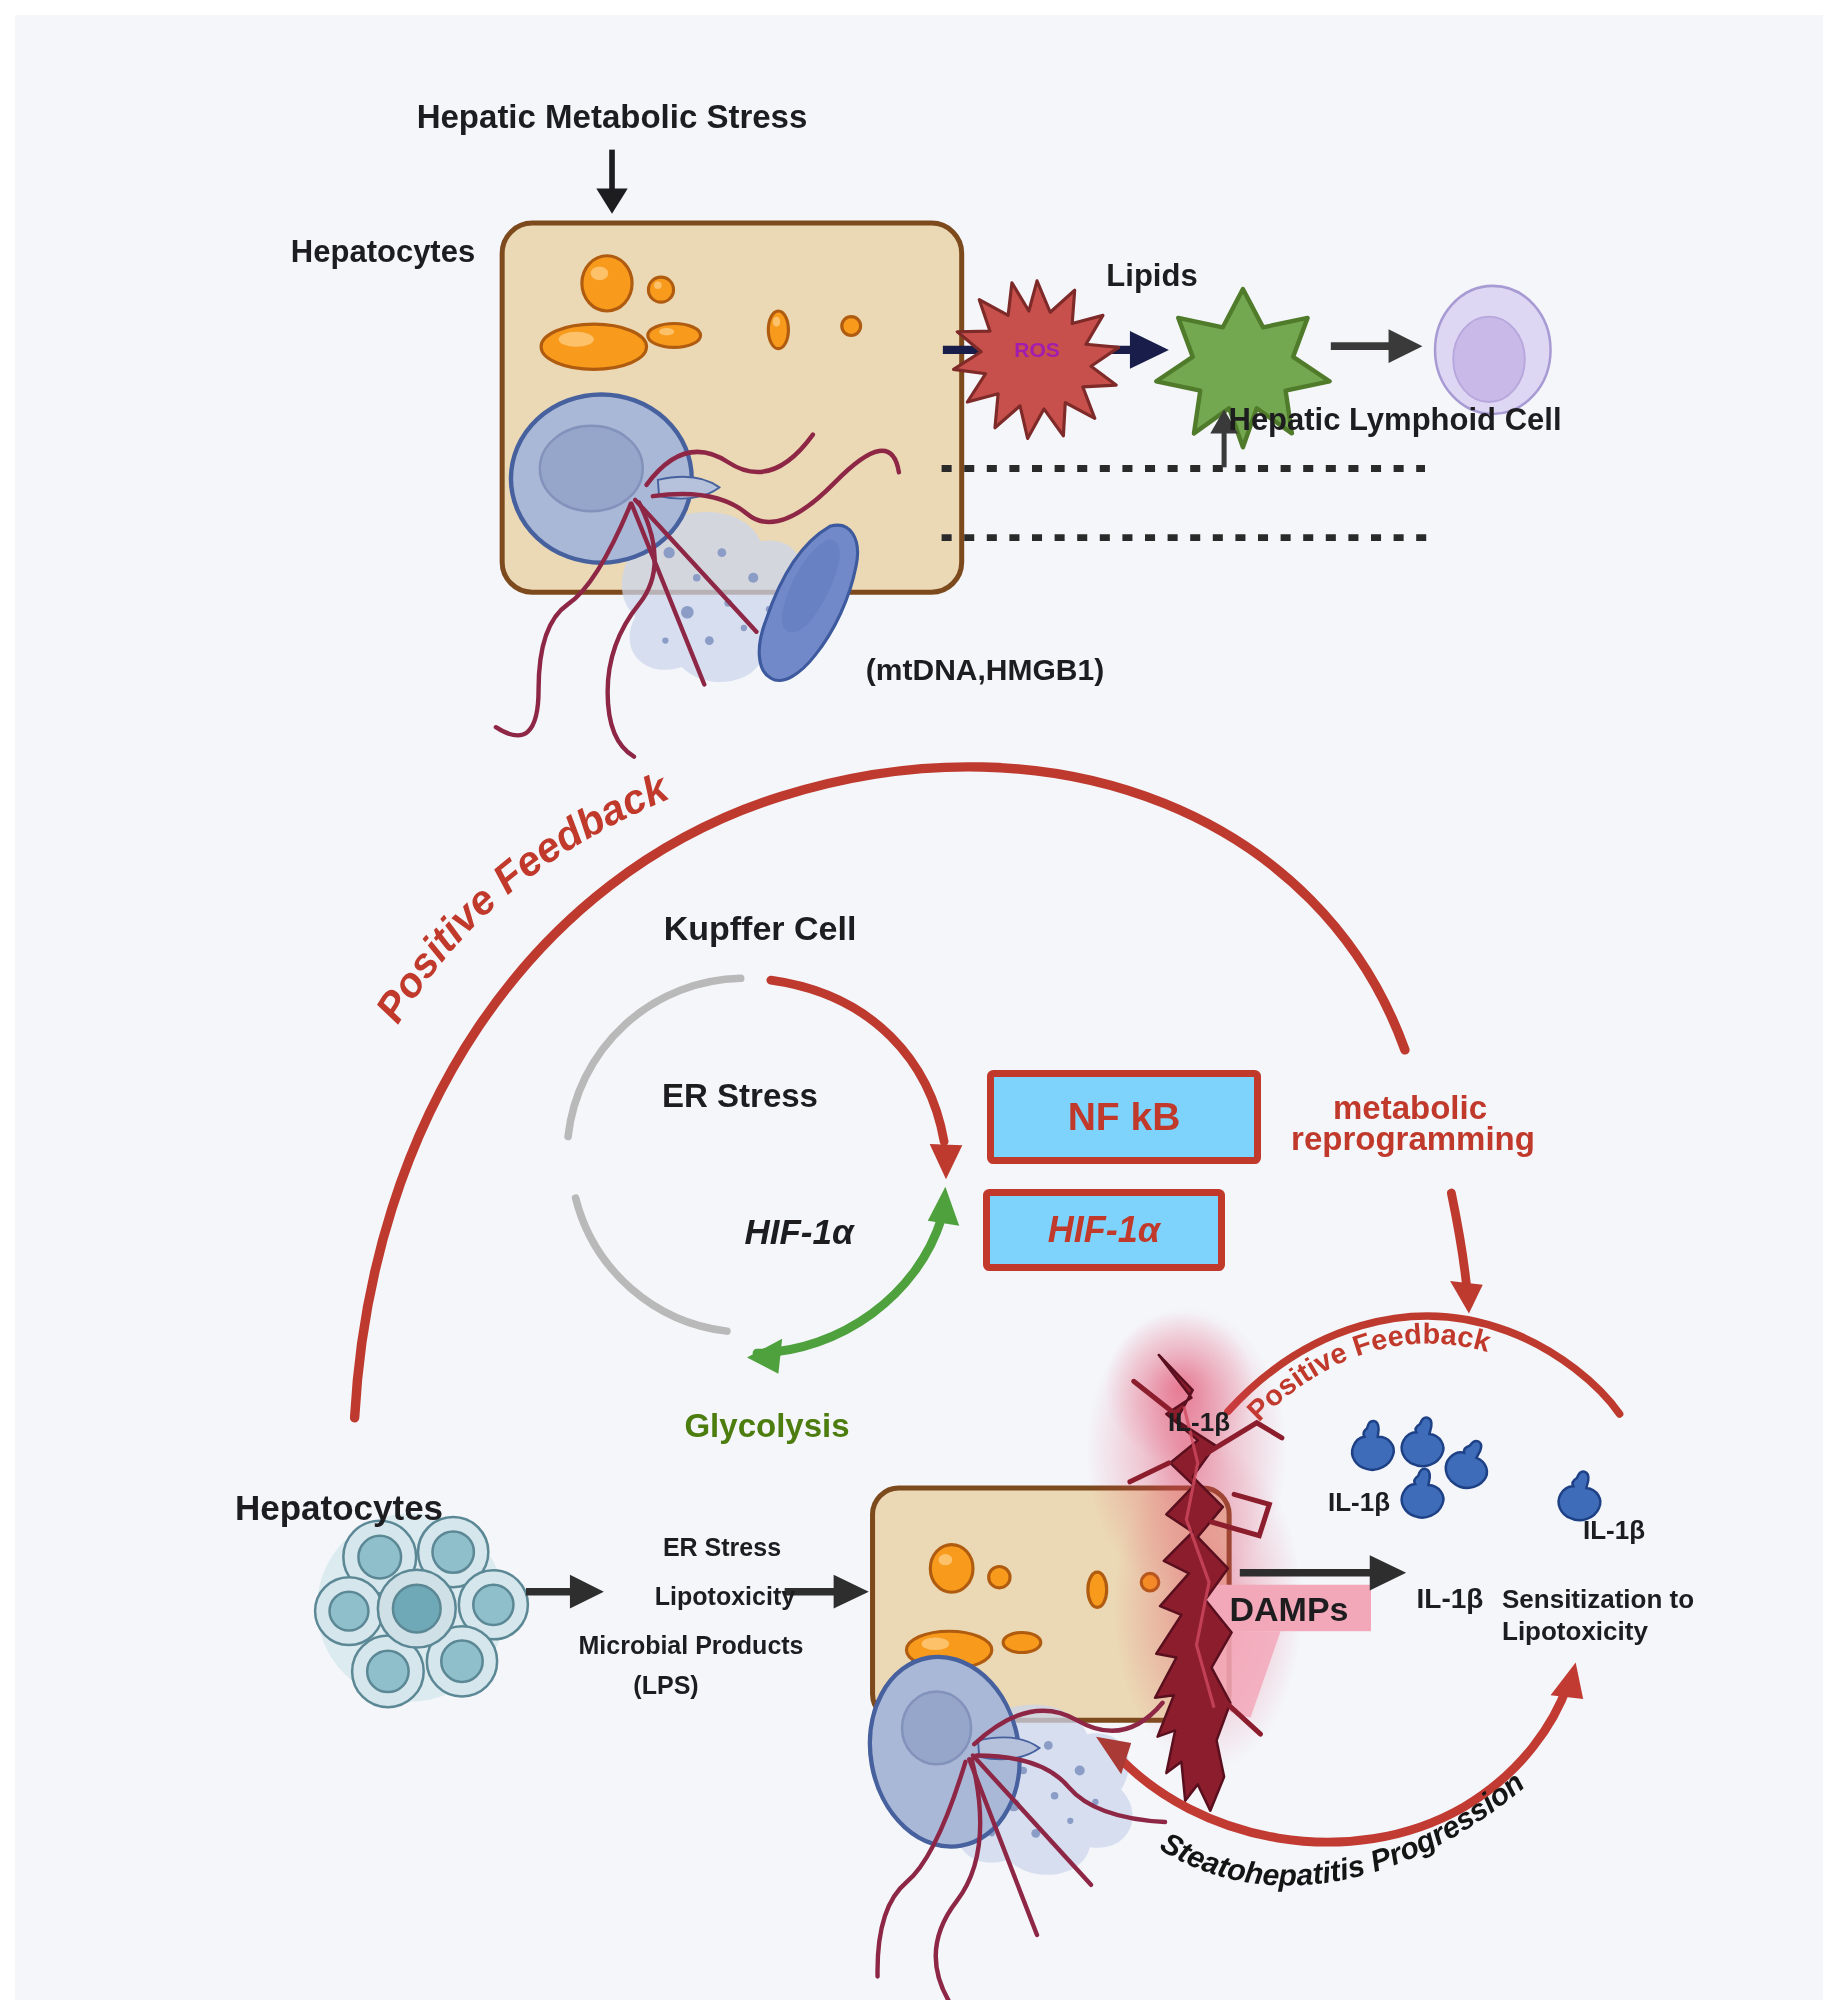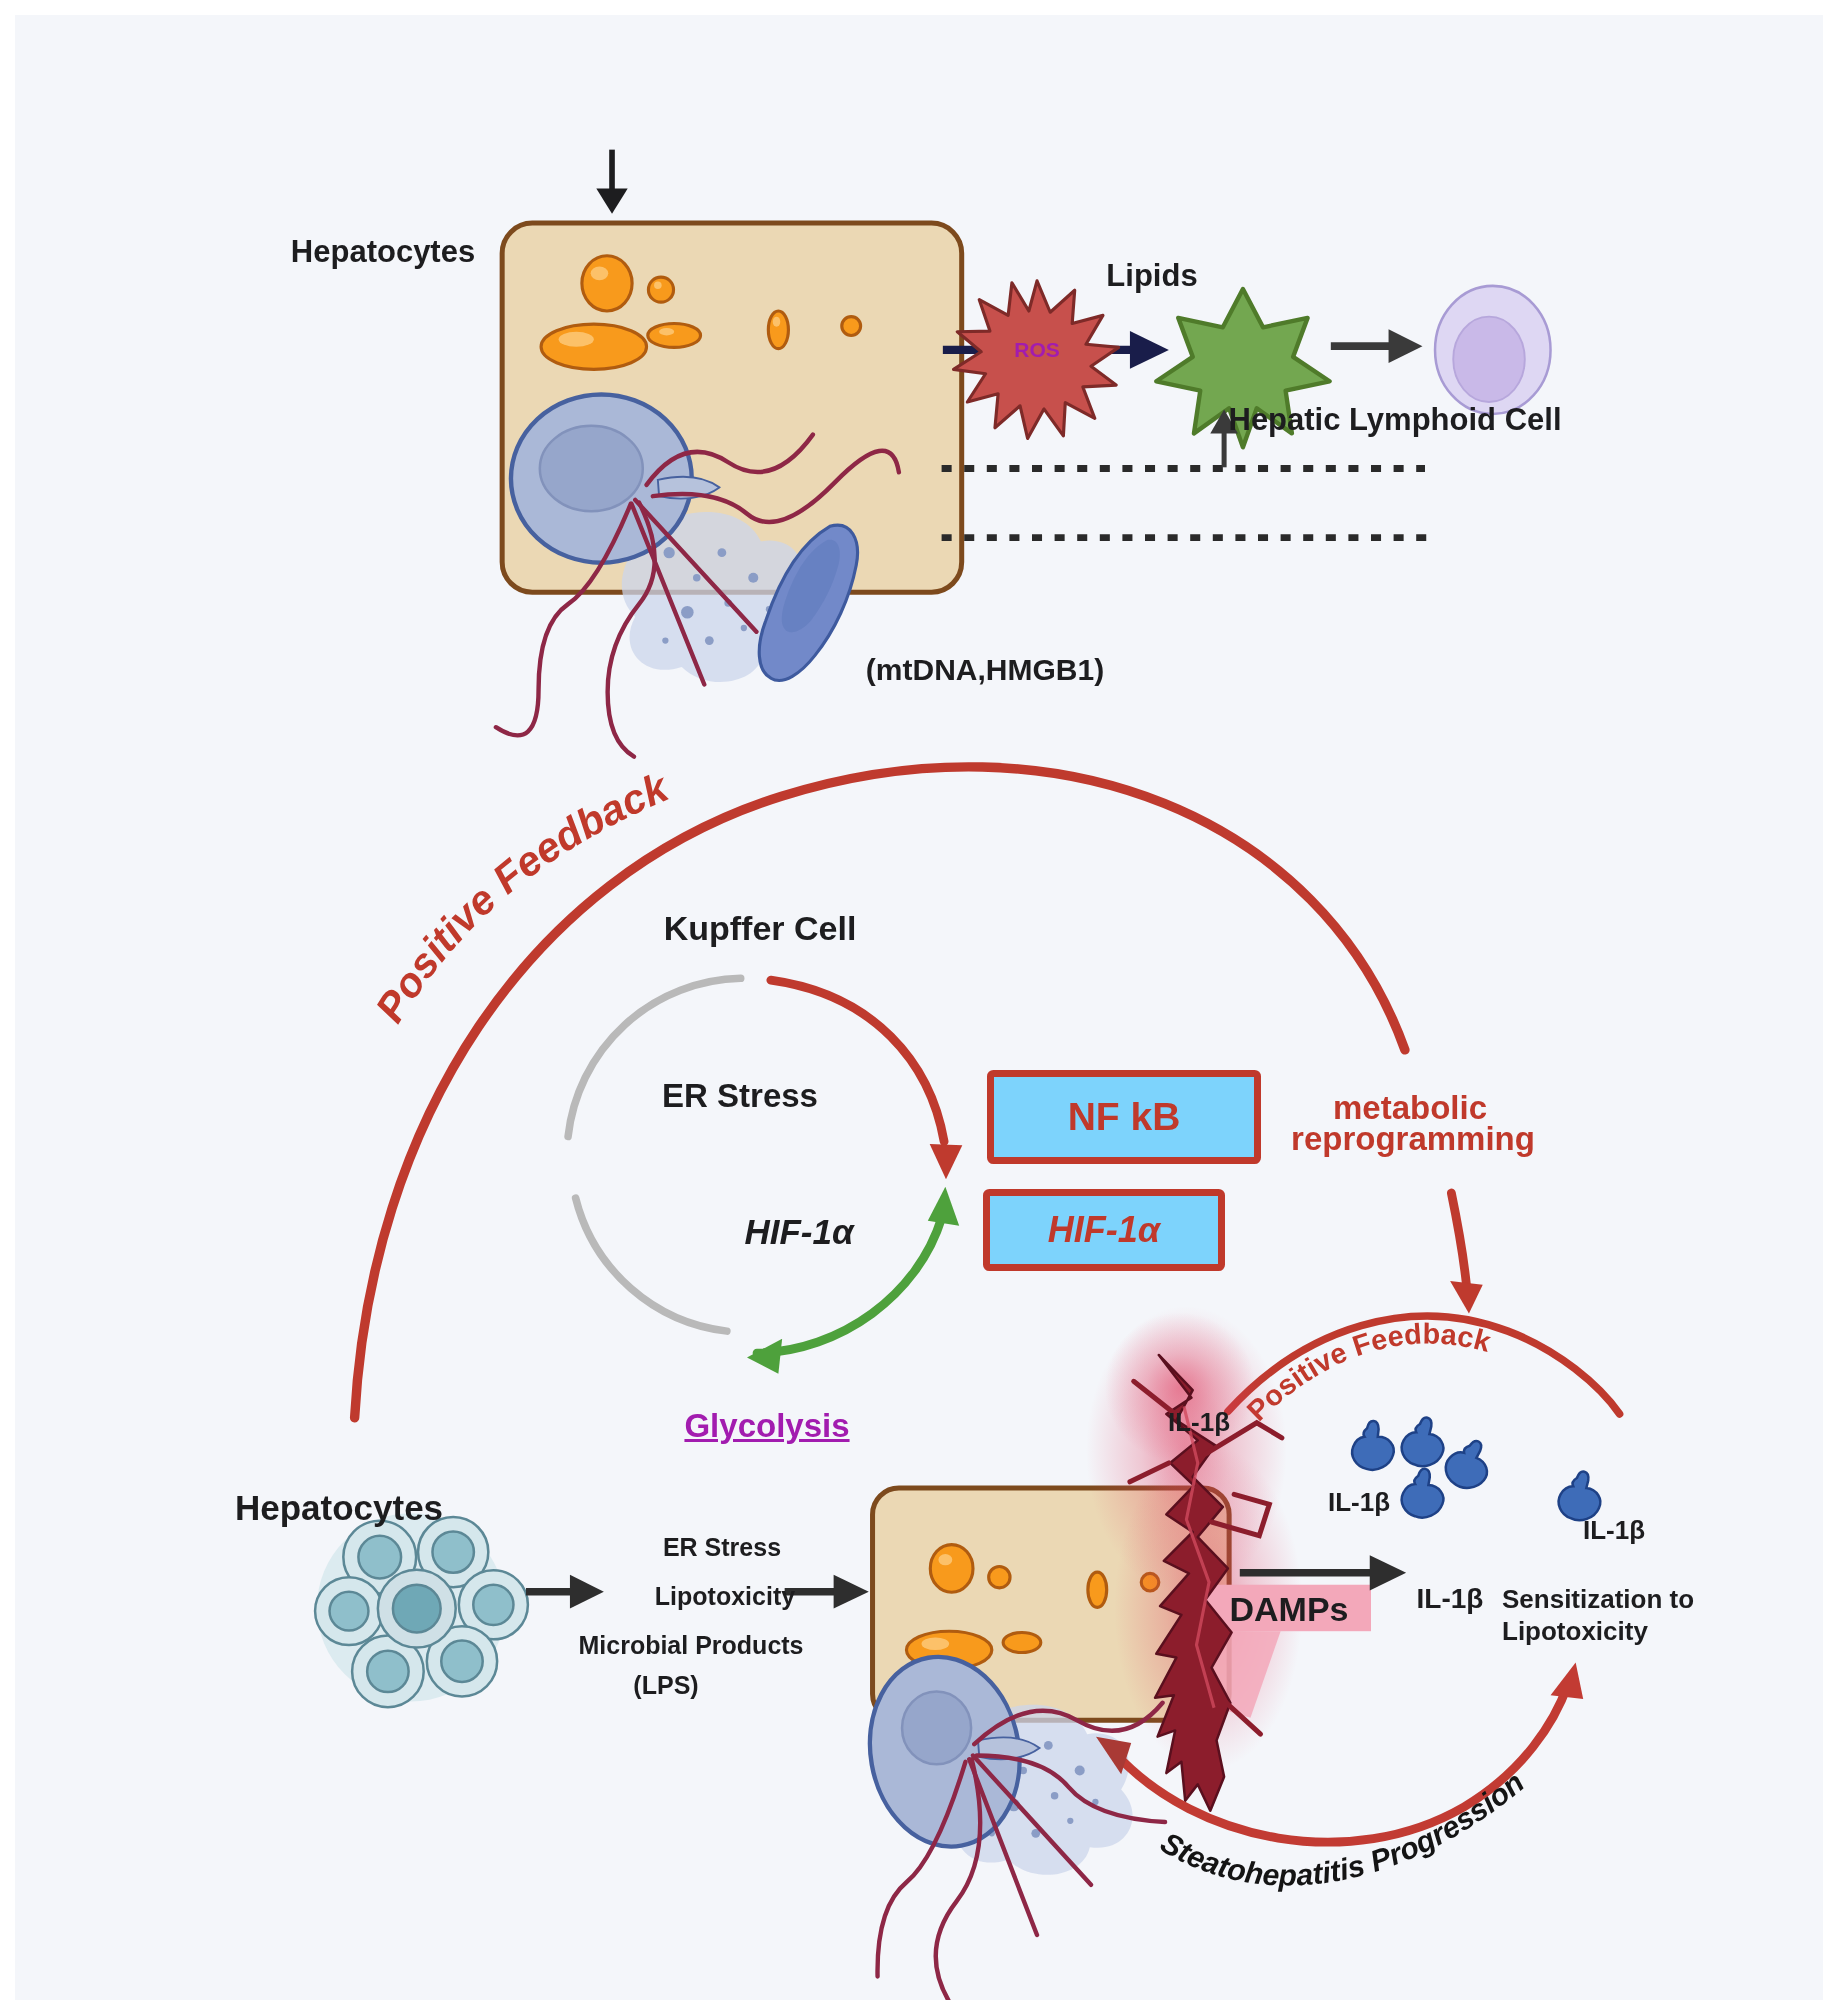--- a/index.html
+++ b/index.html
@@ -255,6 +255,7 @@
   </g>
 </svg>
 
+<div class="lbl" style="left:597px;top:102px;font-size:33px;">Hepatic Metabolic Stress</div>
 <div class="lbl" style="left:368px;top:237px;font-size:31px;">Hepatocytes</div>
 <div class="lbl white" style="left:1022px;top:335px;font-size:21px;">ROS</div>
 <div class="lbl" style="left:1137px;top:261px;font-size:31px;">Lipids</div>

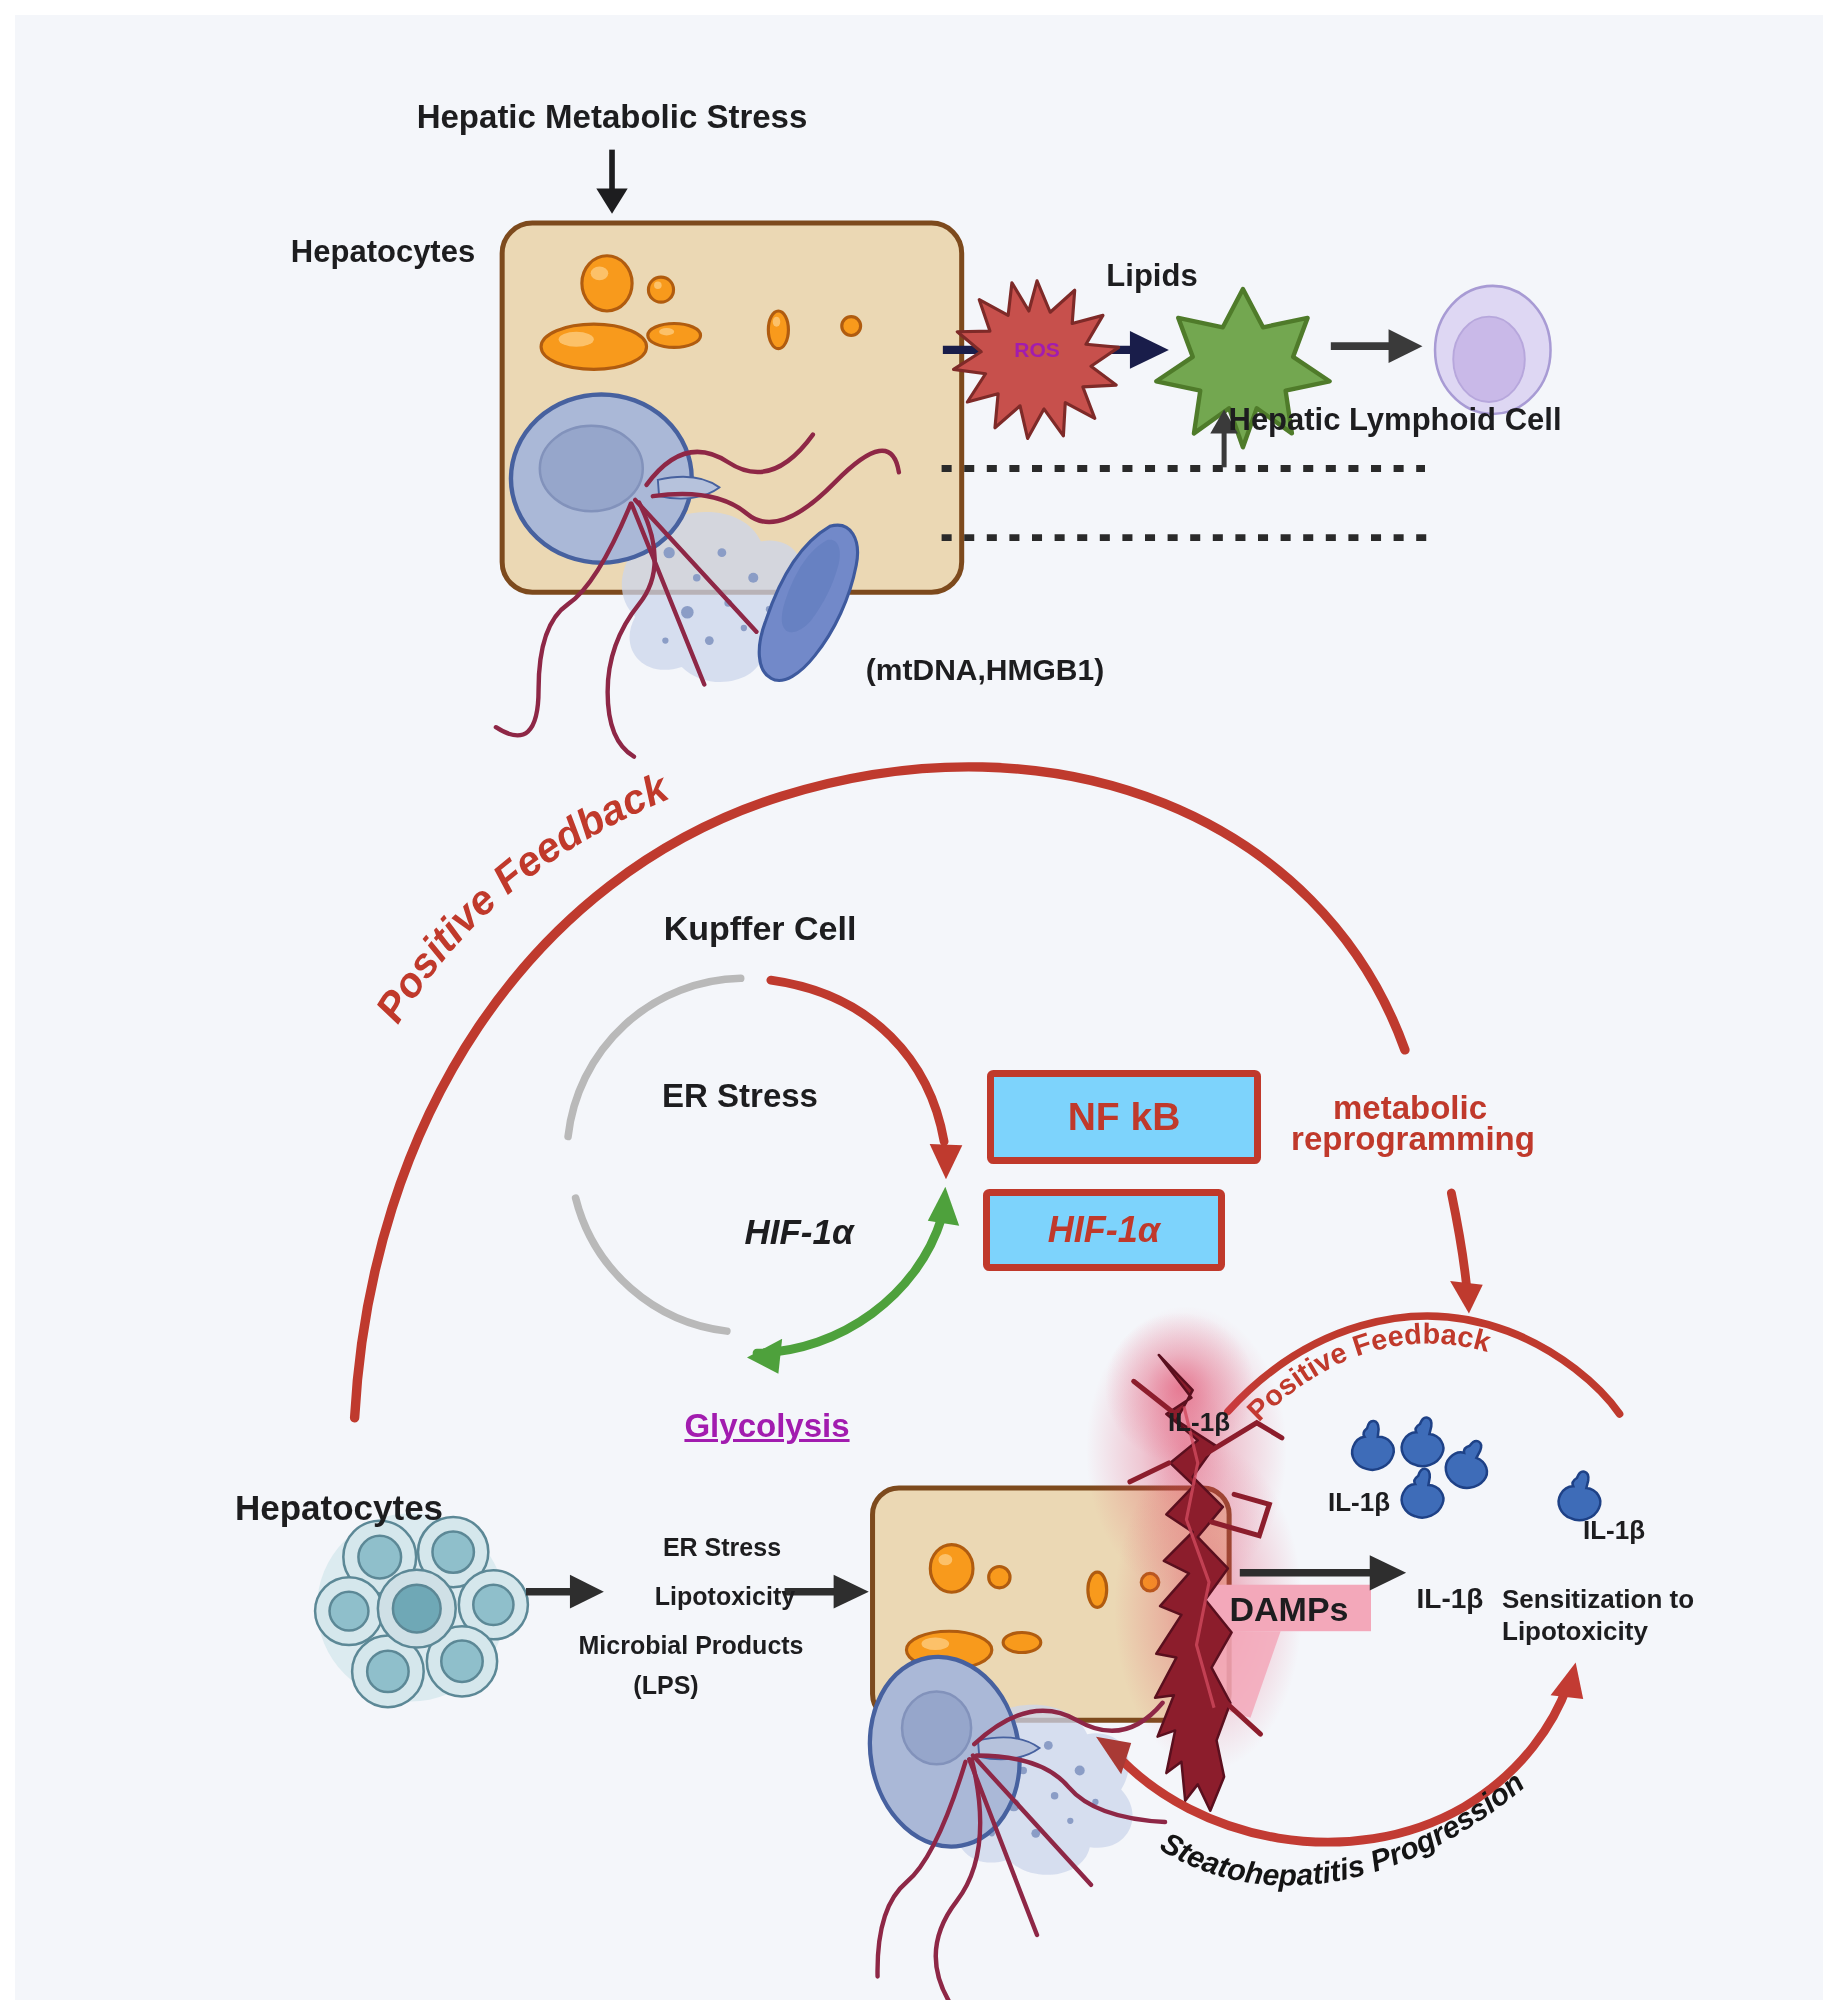--- a/index.html
+++ b/index.html
@@ -8,7 +8,7 @@
   #art{position:absolute;left:0;top:0;}
   .lbl{position:absolute;transform:translate(-50%,-50%);white-space:nowrap;color:#1d1d1f;font-weight:700;text-align:center;}
   .red{color:#c0392b;}
-  .green{color:#a21caf;text-decoration:underline;}
+  .green{color:#4d7c0f;}
   .white{color:#a21caf;}
   .boxed{position:absolute;border:7.5px solid #c0392b;border-radius:6.3px;background:#7dd3fc;display:flex;align-items:center;justify-content:center;transform:none;}
   .boxed span{font-weight:700;color:#c0392b;}

